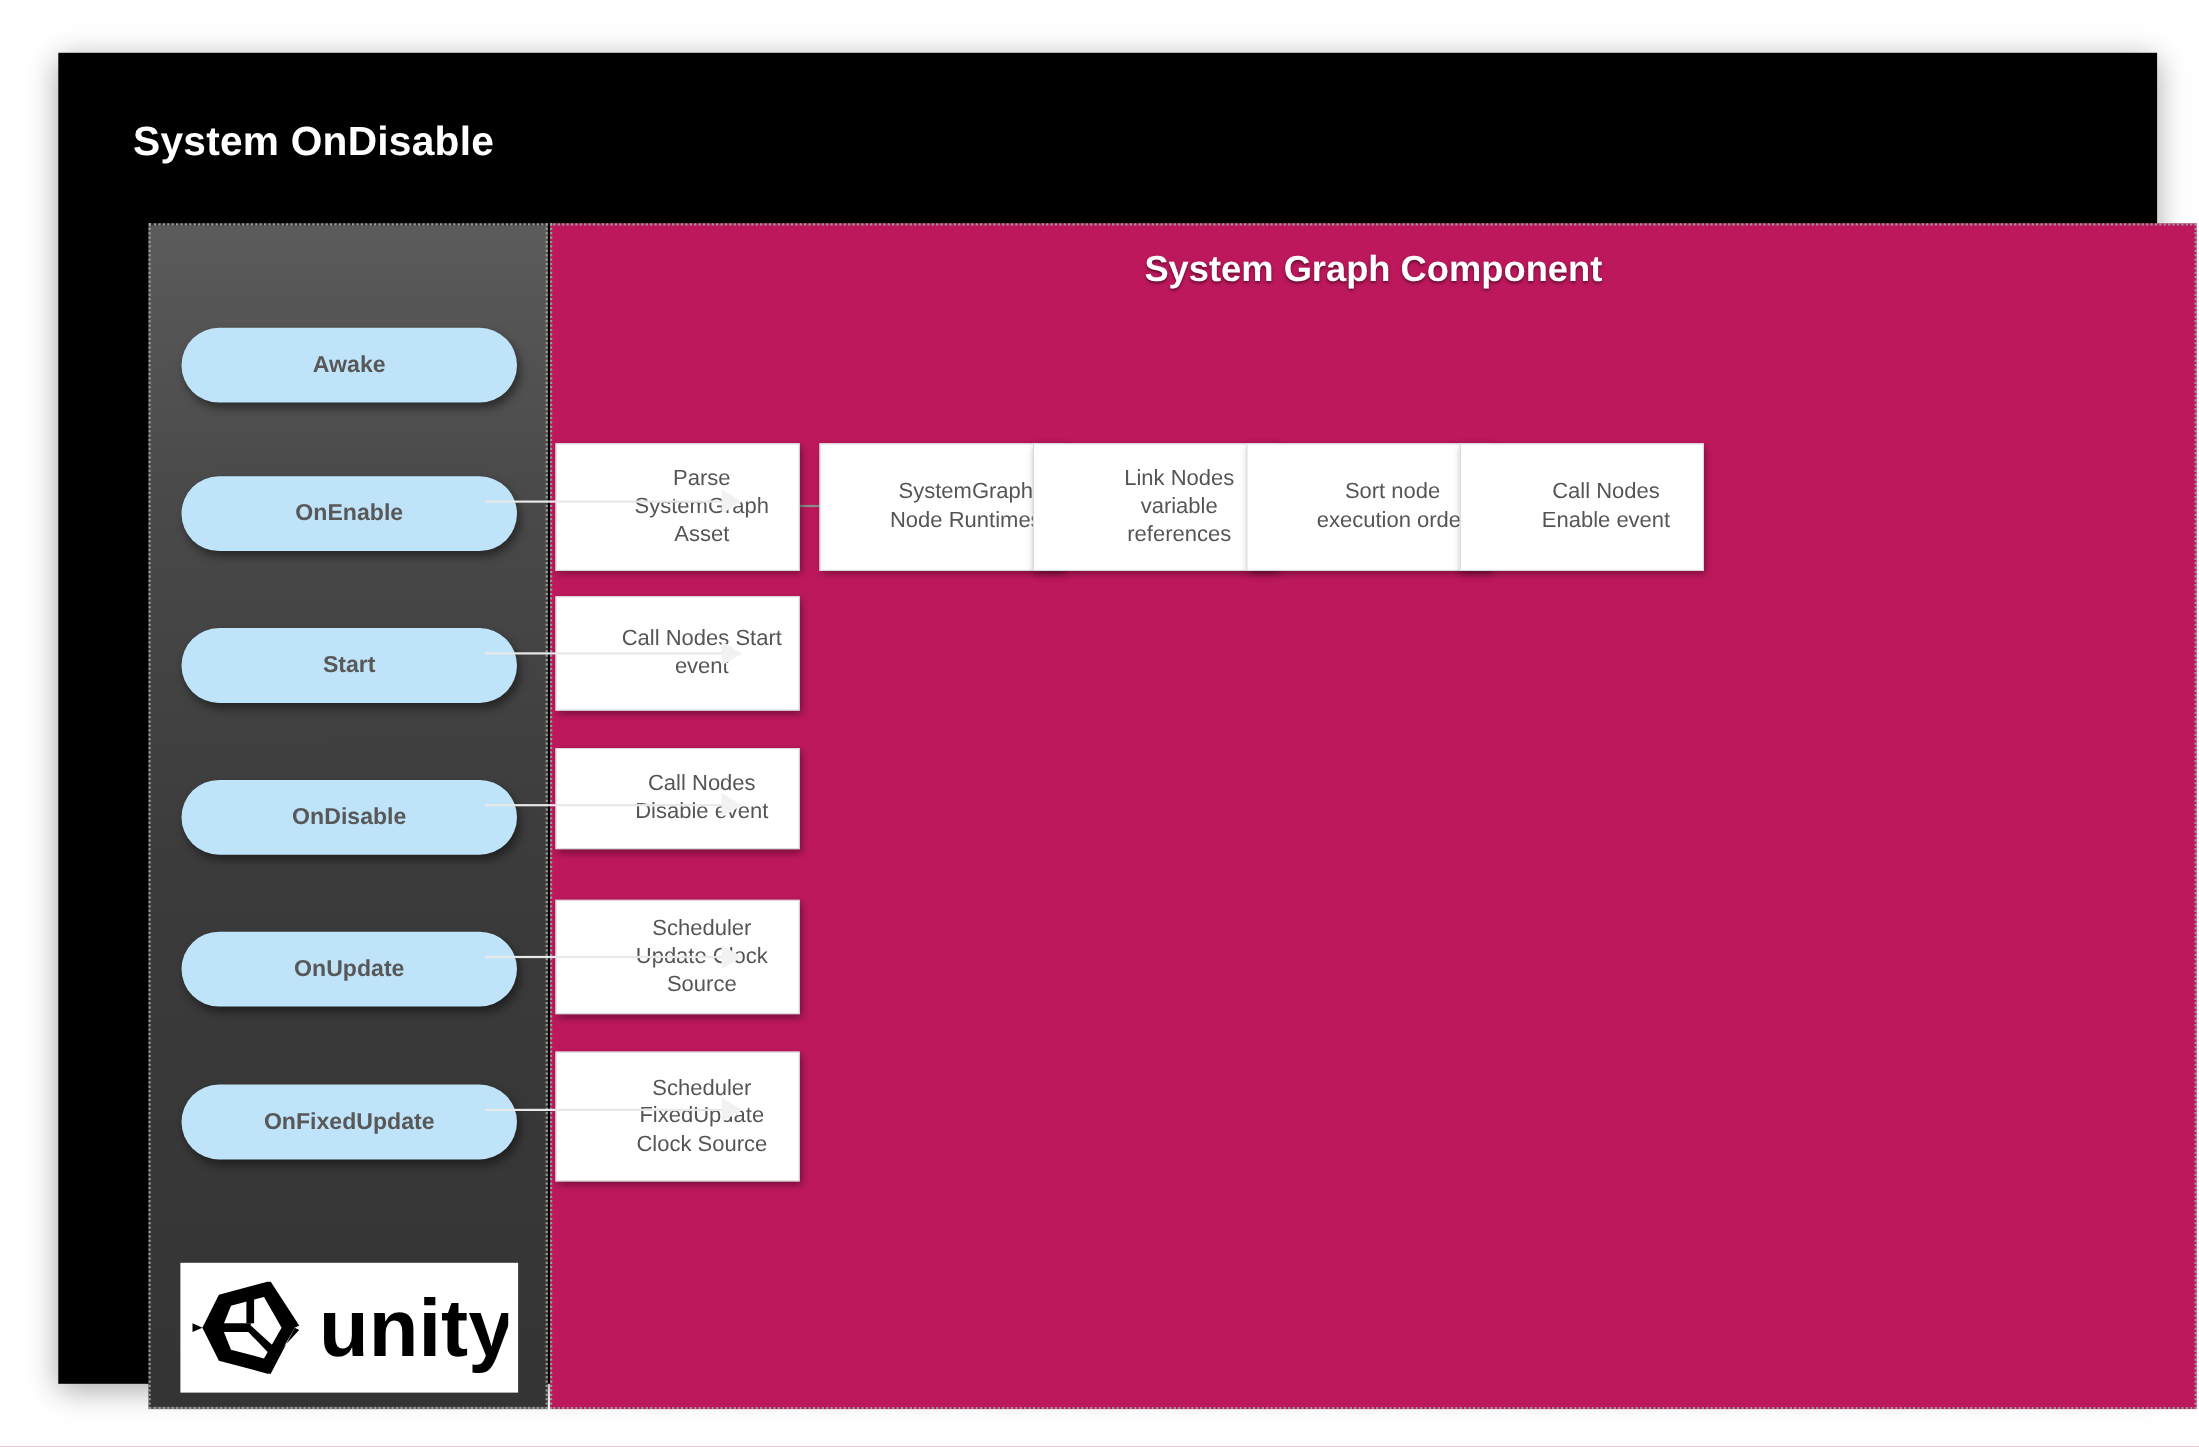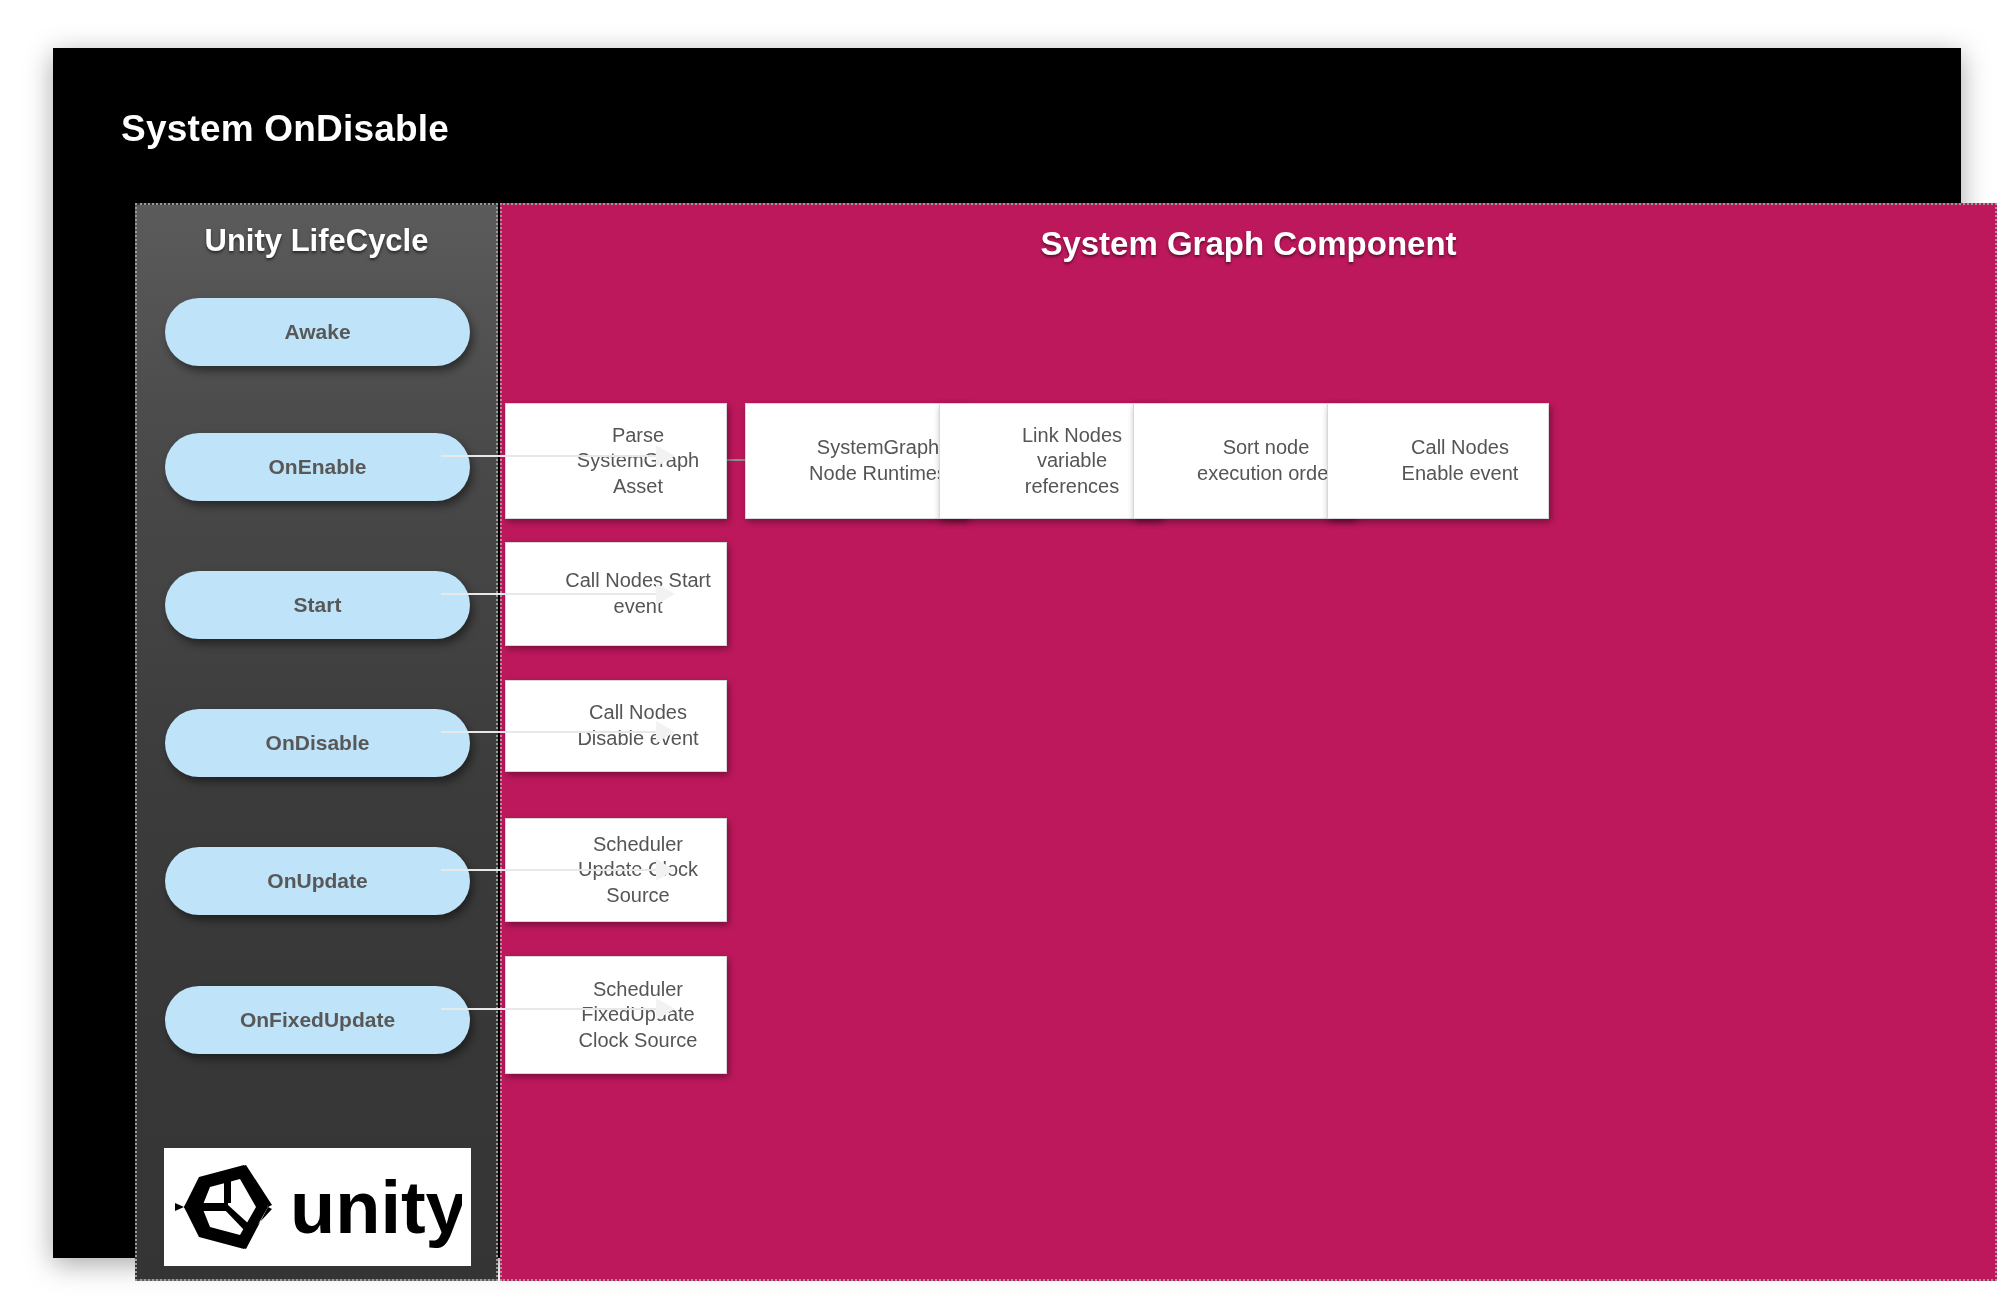--- a/index.html
+++ b/index.html
@@ -174,7 +174,6 @@
 
     <div id="lifecycle-panel">
 
-      <div id="lifecycle-title">Unity LifeCycle</div>
 
       <div class="pill" style="top:93px">
         <span class="pill-label">Awake</span>

